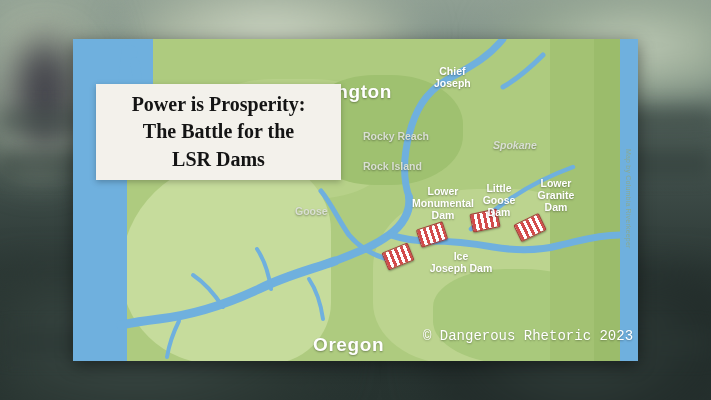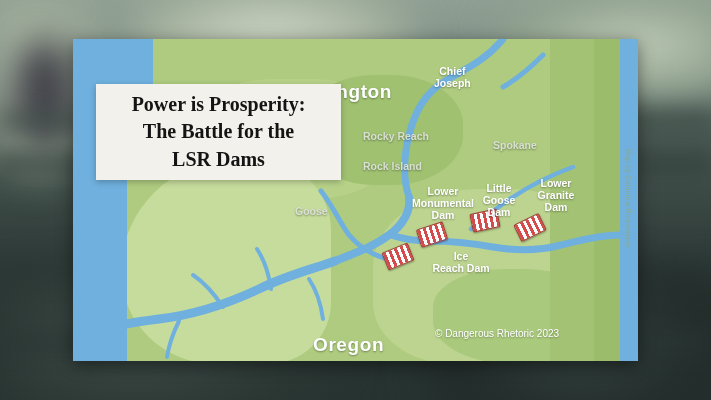--- a/index.html
+++ b/index.html
@@ -210,7 +210,7 @@
   .lbl-chief { left: 337px; top: 27px; text-align: center; margin-left: 24px; }
   .lbl-rockyreach { left: 290px; top: 92px; }
   .lbl-rockisland { left: 290px; top: 122px; text-align: center; }
-  .lbl-spokane { left: 420px; top: 101px; }
+  .lbl-spokane { left: 420px; top: 101px; font-style: italic; }
   .lbl-yakima { left: 222px; top: 167px; }
   .lbl-lowermon { left: 327px; top: 147px; width: 86px; }
   .lbl-littlegoose { left: 395px; top: 144px; width: 62px; }

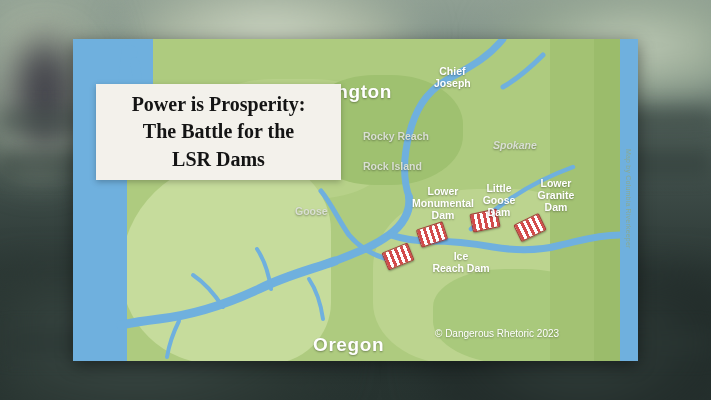--- a/index.html
+++ b/index.html
@@ -364,7 +364,7 @@
 Granite
 Dam</div>
     <div class="map-label lbl-dam lbl-iceharbor">Ice
-Reach Dam</div>
+Joseph Dam</div>
 
     <div class="copyright">© Dangerous Rhetoric 2023</div>
     <div class="credit-vert">Map by Columbia Riverkeeper</div>

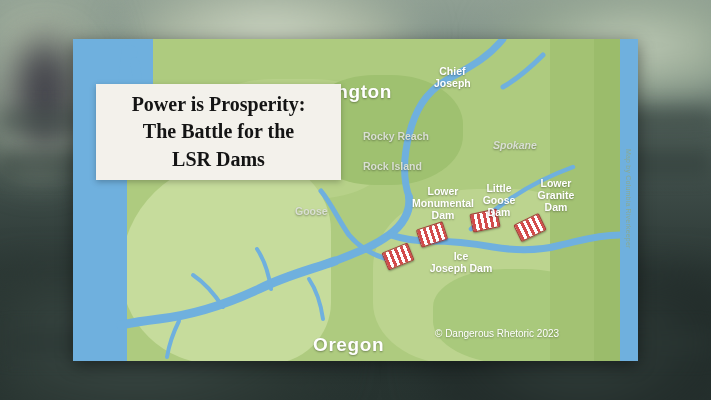--- a/index.html
+++ b/index.html
@@ -220,11 +220,10 @@
   .copyright {
     position: absolute;
     left: 350px; top: 289px;
-    font-size: 10px;
+    font-size: 14px;
     color: #ffffff;
-    font-family: Liberation Sans, sans-serif;
+    font-family: Liberation Mono, monospace;
     text-shadow: 0 1px 2px rgba(0,0,0,.3);
-    margin-left: 12px;
   }
   .credit-vert {
     position: absolute;

